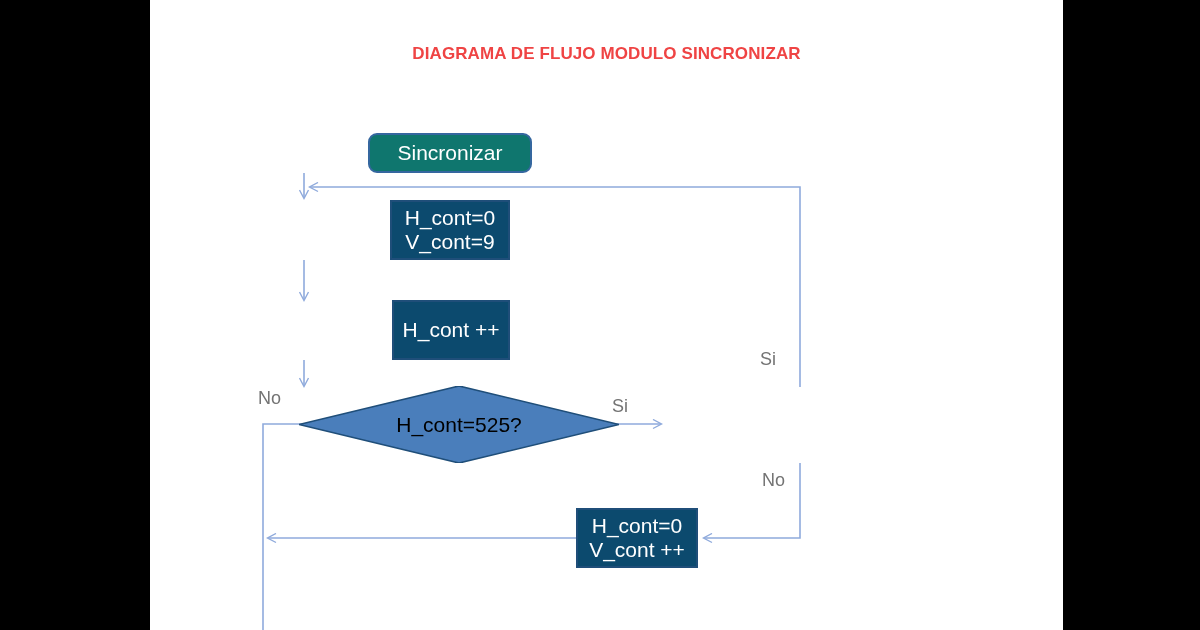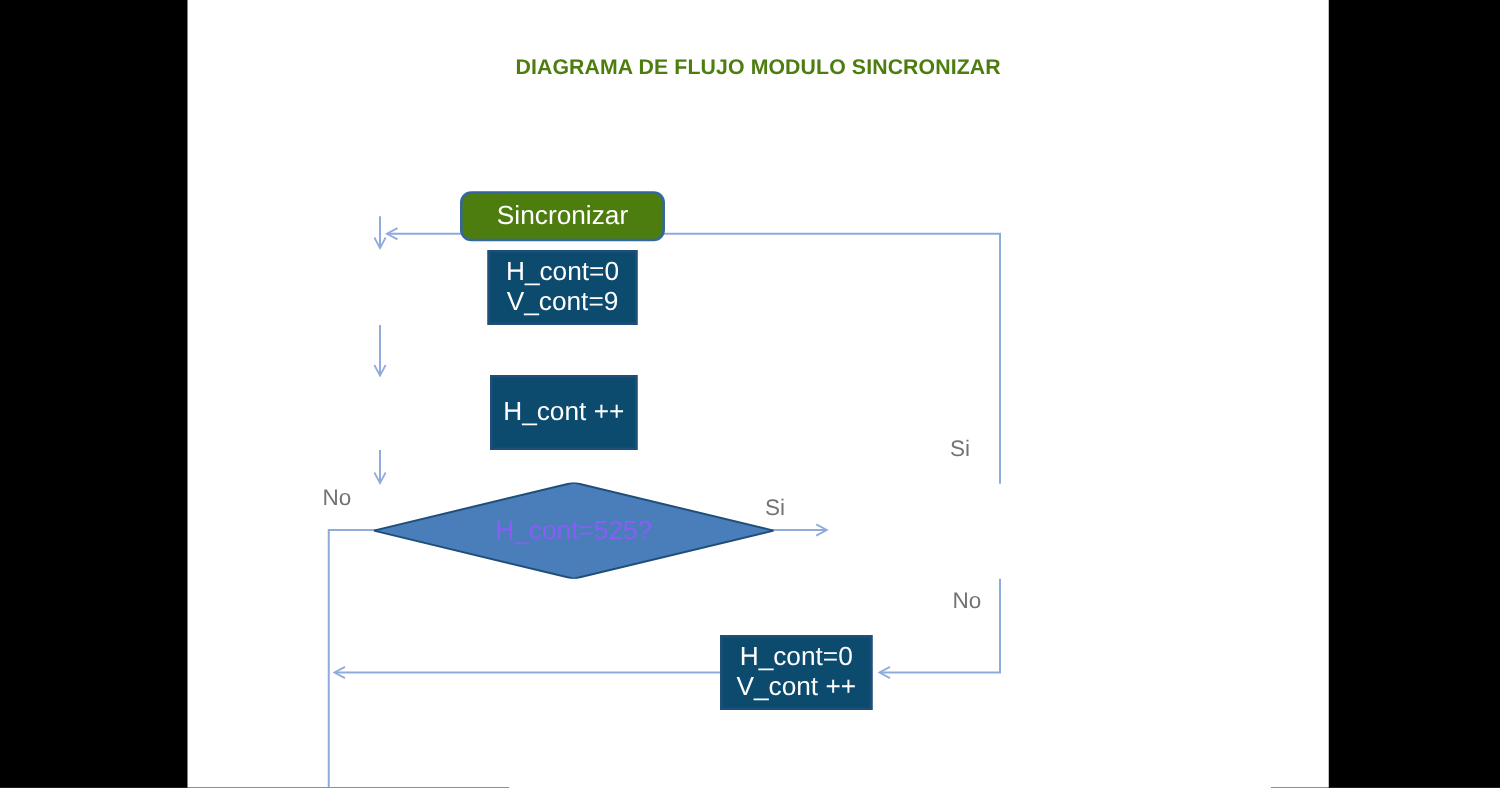--- a/index.html
+++ b/index.html
@@ -36,7 +36,7 @@
     text-align: center;
     font-size: 17px;
     font-weight: bold;
-    color: #4d7c0f;
+    color: #ef4444;
     letter-spacing: 0.1px;
     white-space: nowrap;
   }

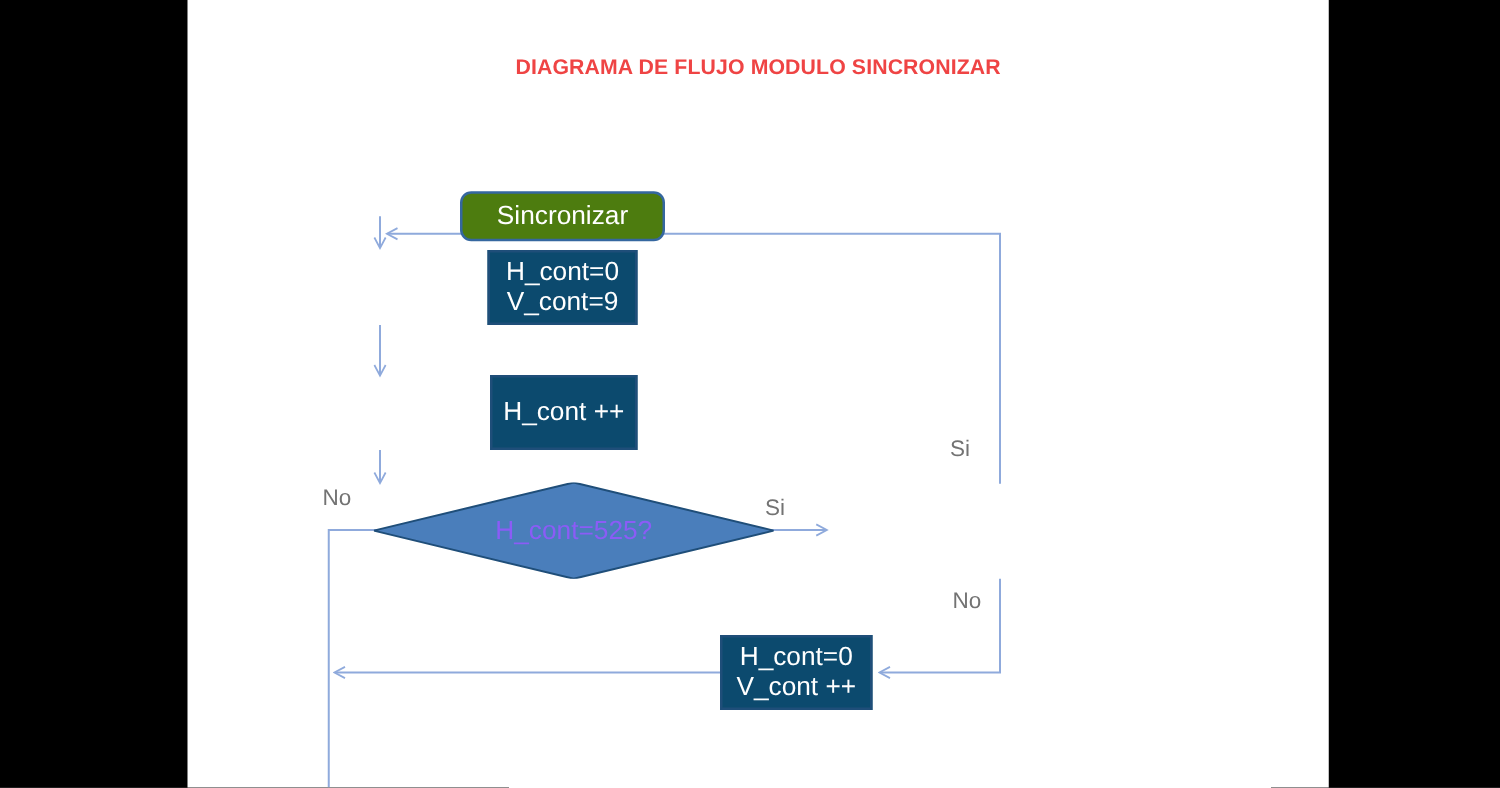--- a/index.html
+++ b/index.html
@@ -54,10 +54,9 @@
     z-index: 3;
   }
   .node-terminator {
-    background: #4d7c0f;
+    background: #0f766e;
     border: 2px solid #35679f;
     border-radius: 9px;
-    margin-top: 20px;
   }
   .node-process {
     background: #0c4a6e;

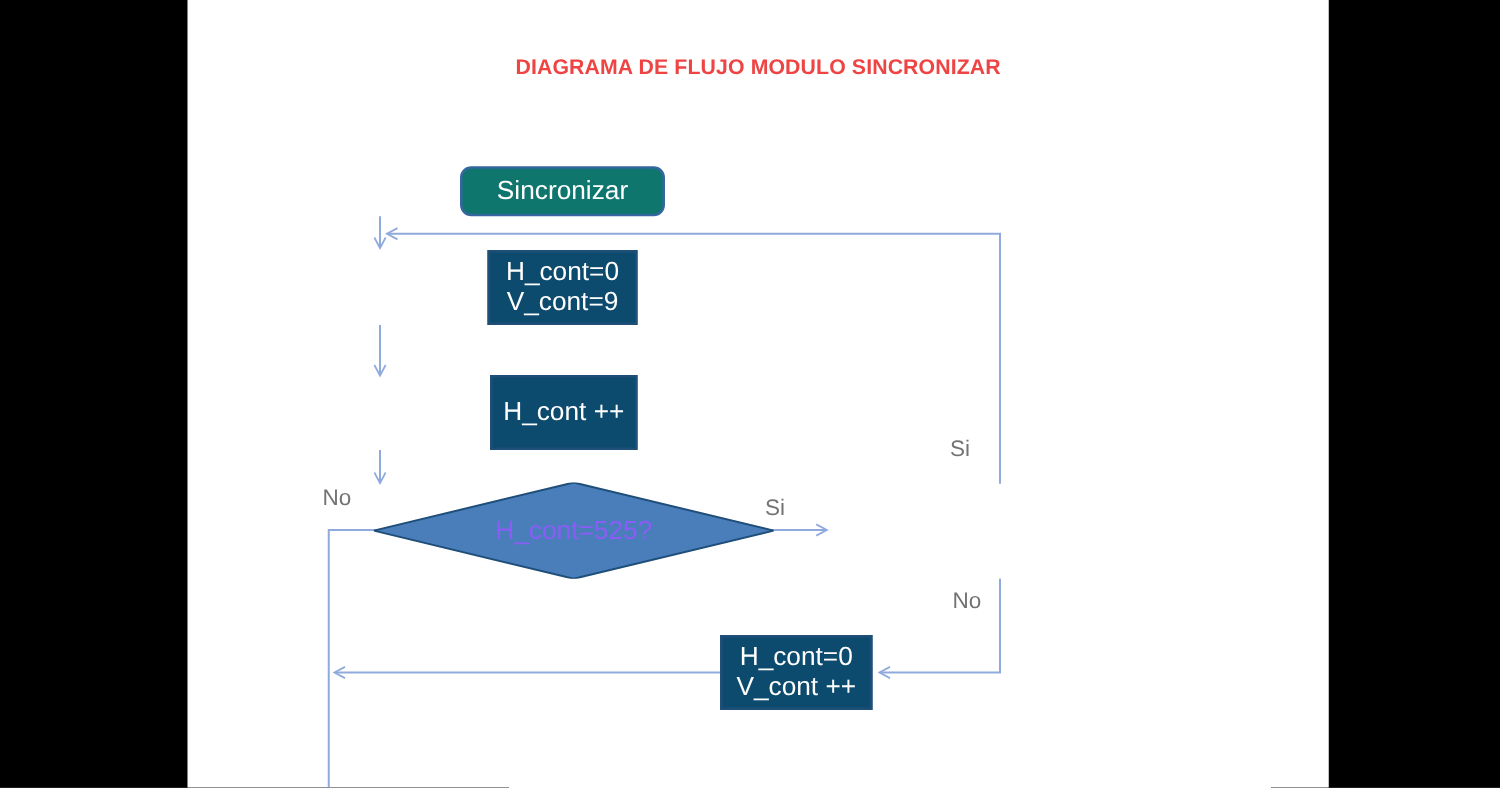--- a/index.html
+++ b/index.html
@@ -82,7 +82,7 @@
     display: flex;
     align-items: center;
     justify-content: center;
-    color: #8b5cf6;
+    color: #000000;
     font-size: 21px;
     pointer-events: none;
   }

